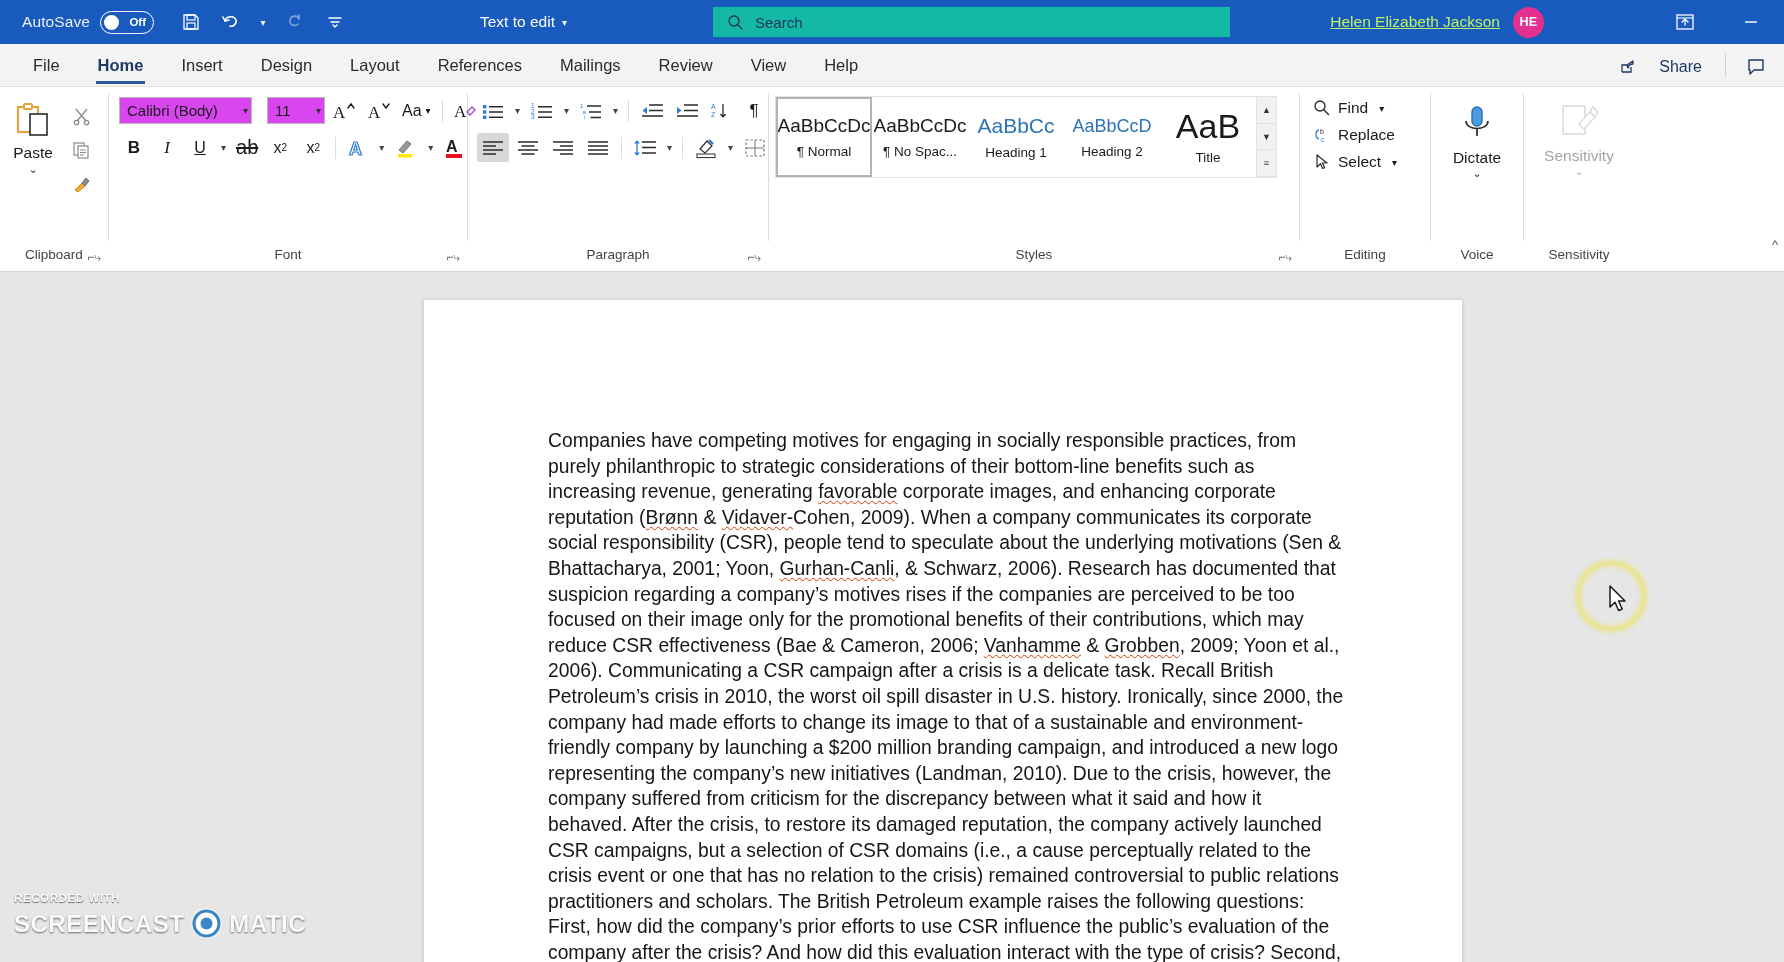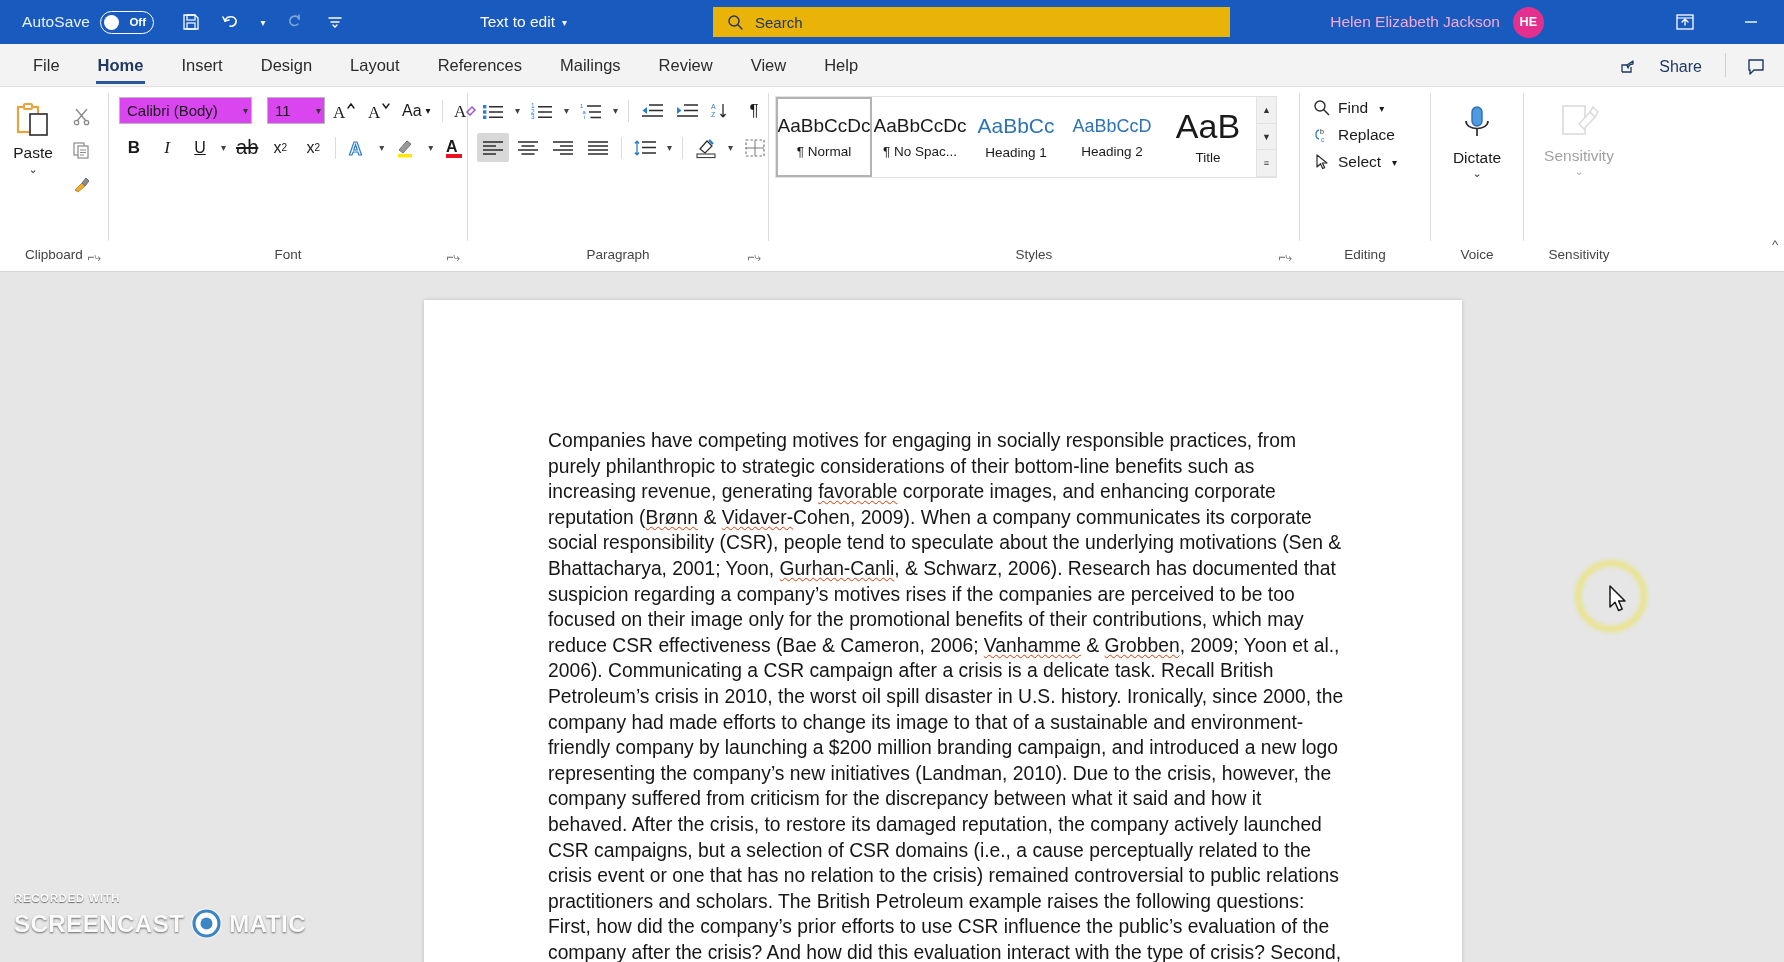--- a/index.html
+++ b/index.html
@@ -50,7 +50,7 @@
   .searchbox {
     position: absolute; left: 713px; top: 7px;
     width: 517px; height: 30px;
-    background: #eab308; border: none;
+    background: #14b8a6; border: none;
     display: flex; align-items: center; gap: 11px;
     padding-left: 14px;
     cursor: text;

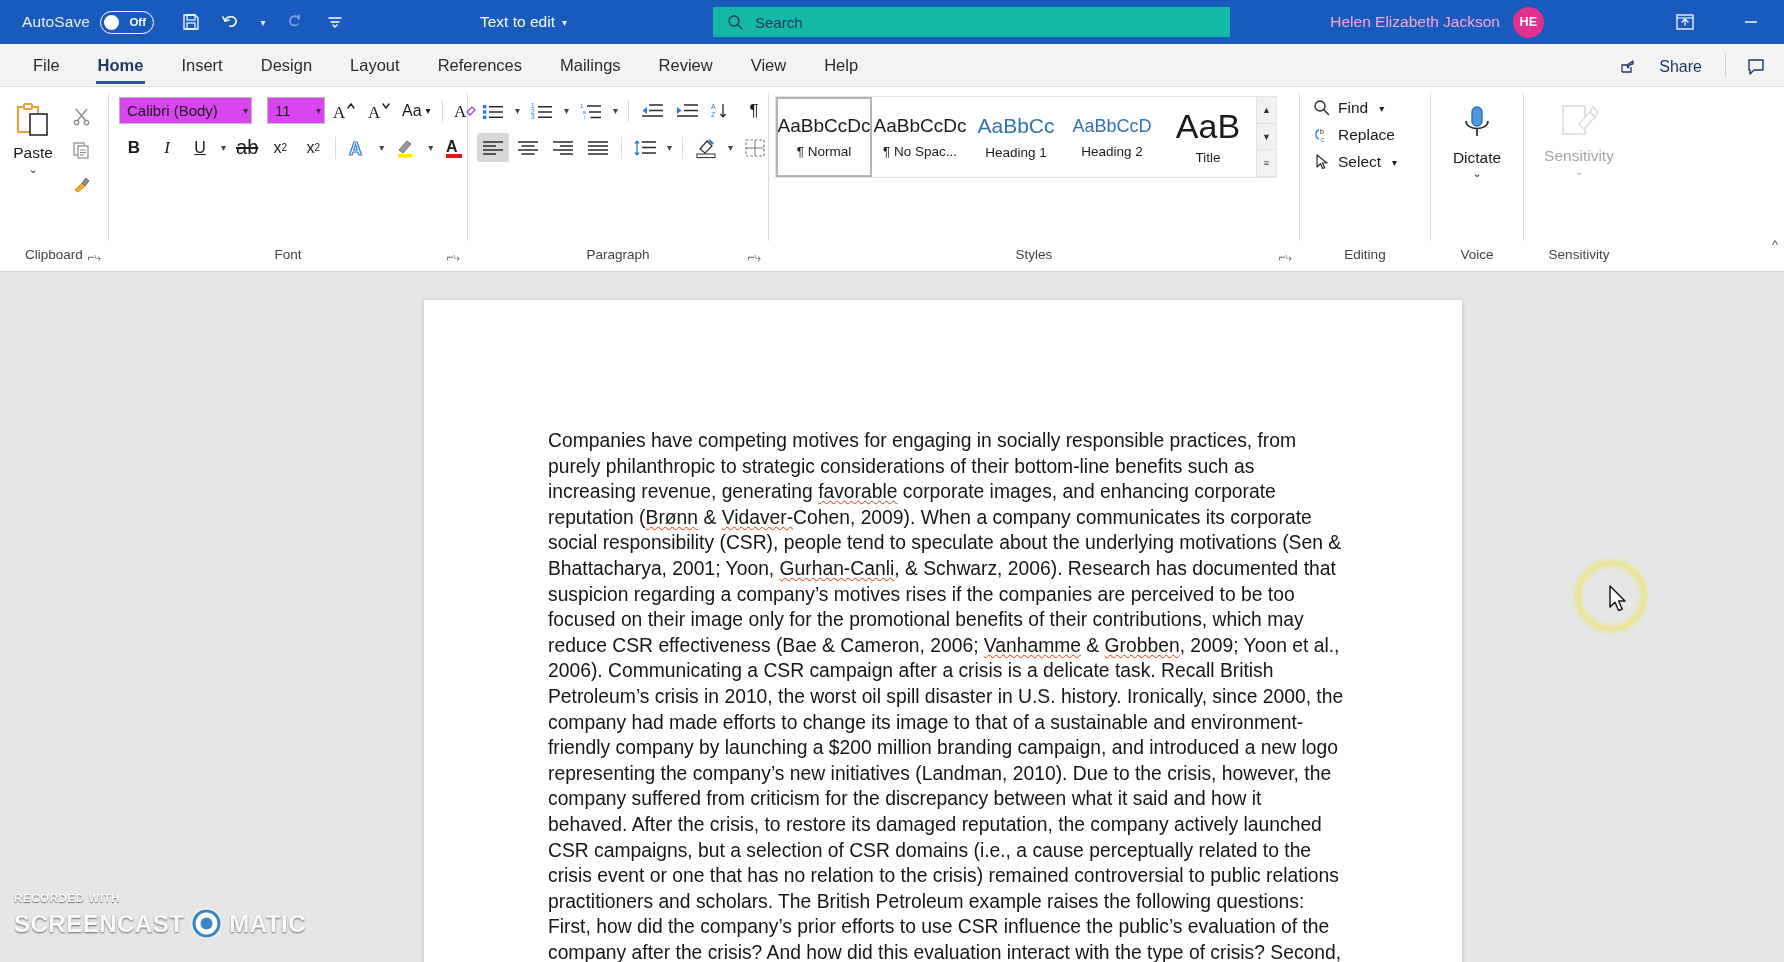--- a/index.html
+++ b/index.html
@@ -60,7 +60,7 @@
     position: absolute; right: 240px; top: 0; height: 44px;
     display: flex; align-items: center; gap: 13px;
   }
-  .user-name { font-size: 15.5px; color: #f9a8d4; white-space: nowrap; }
+  .user-name { font-size: 15.5px; color: #bef264; white-space: nowrap; text-decoration: underline; }
   .avatar {
     width: 31px; height: 31px; border-radius: 50%;
     background: #e3308f; color: #fff;

